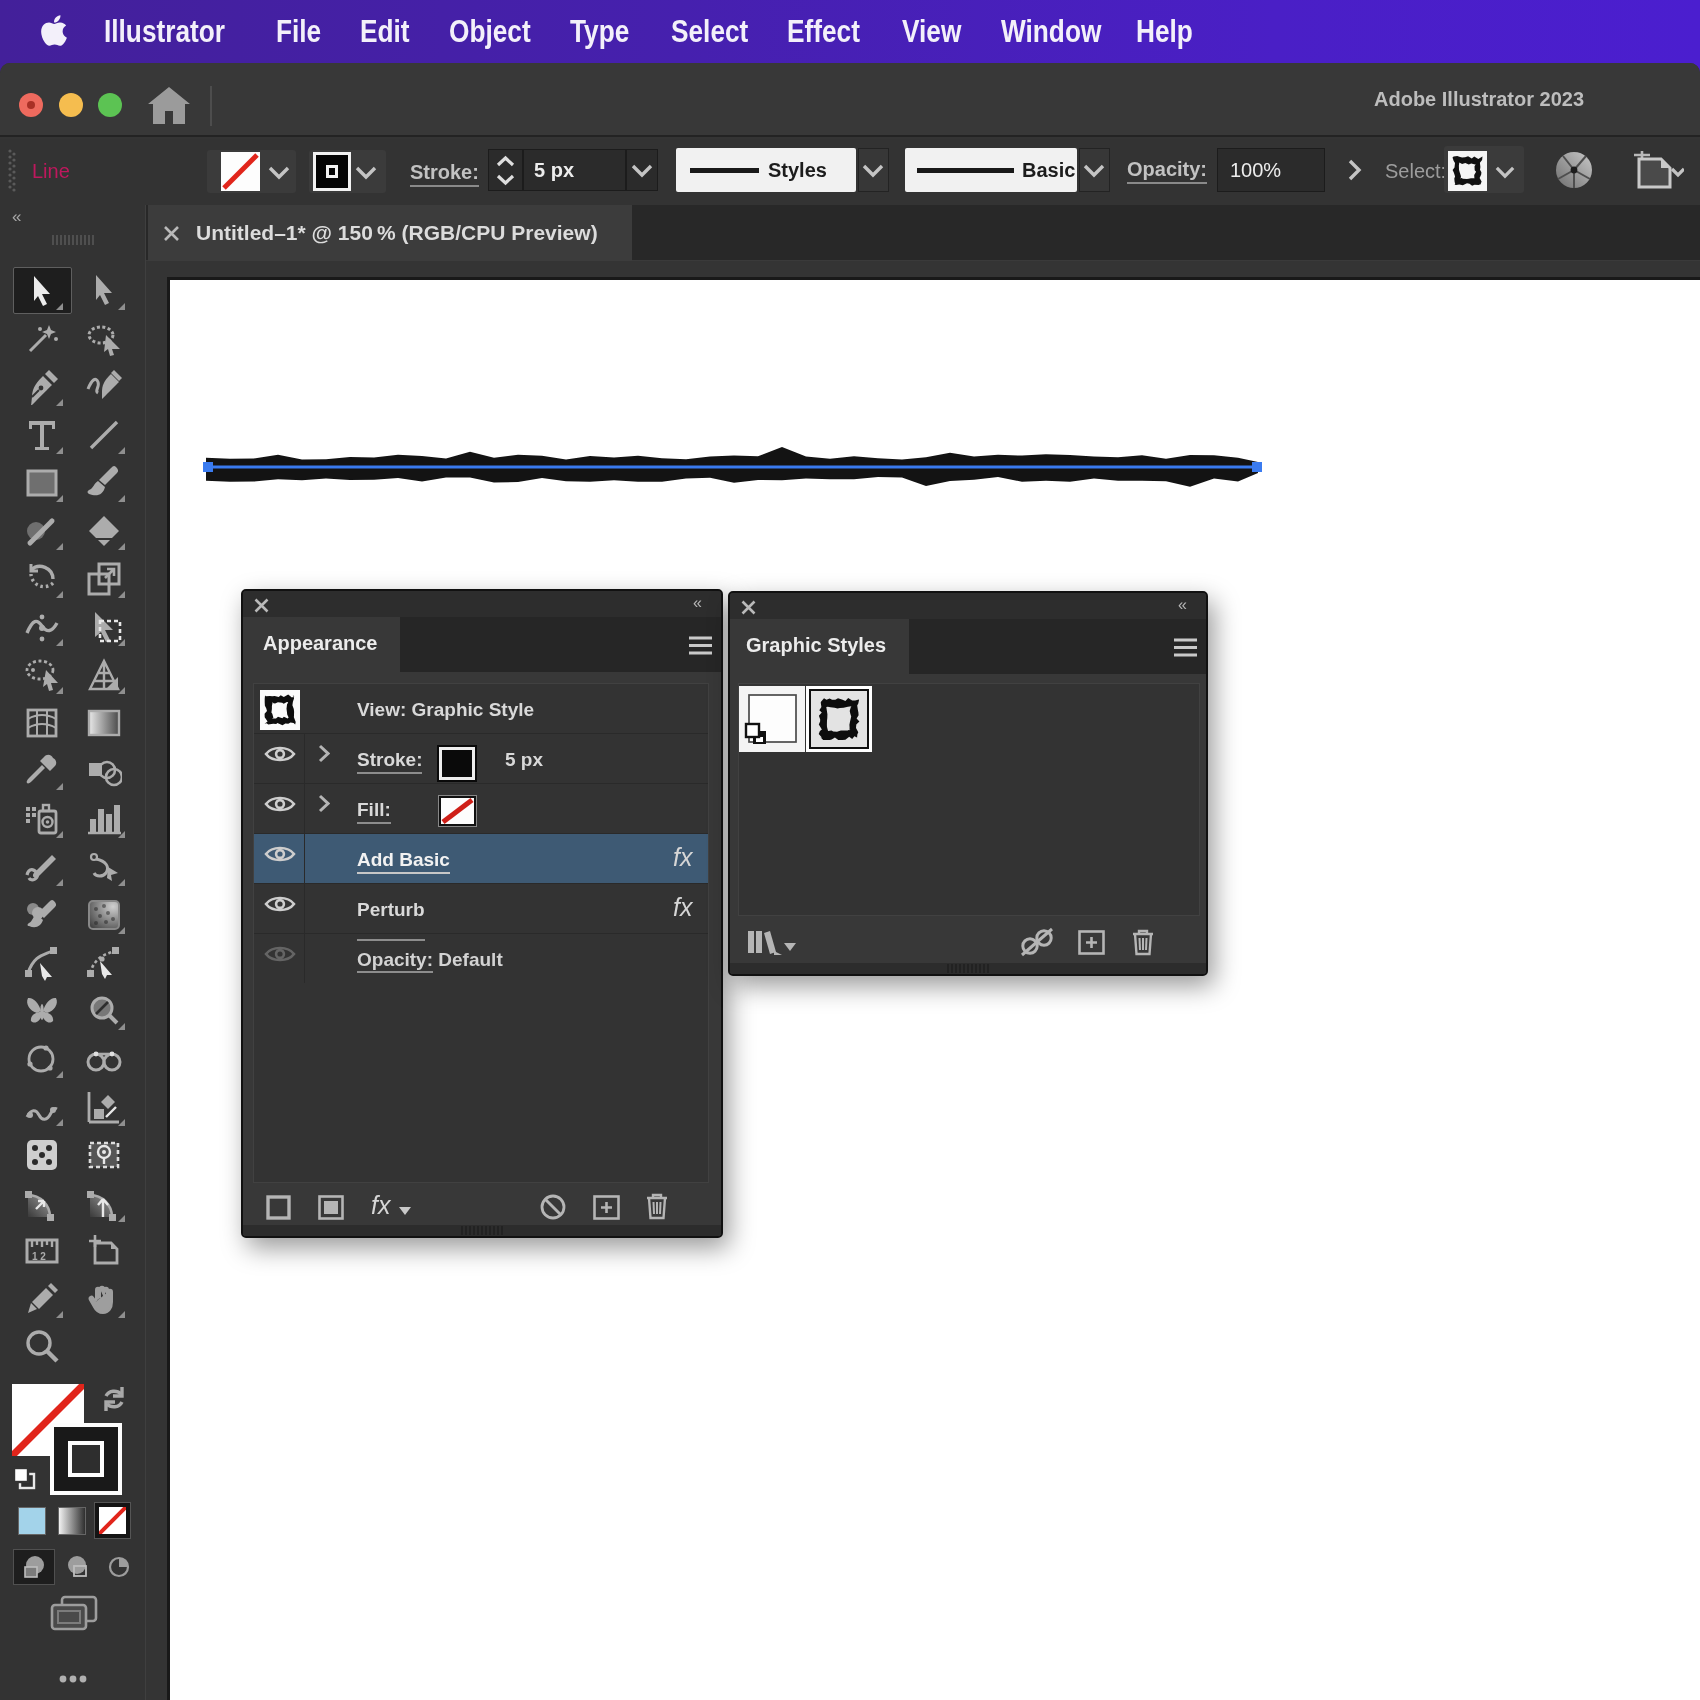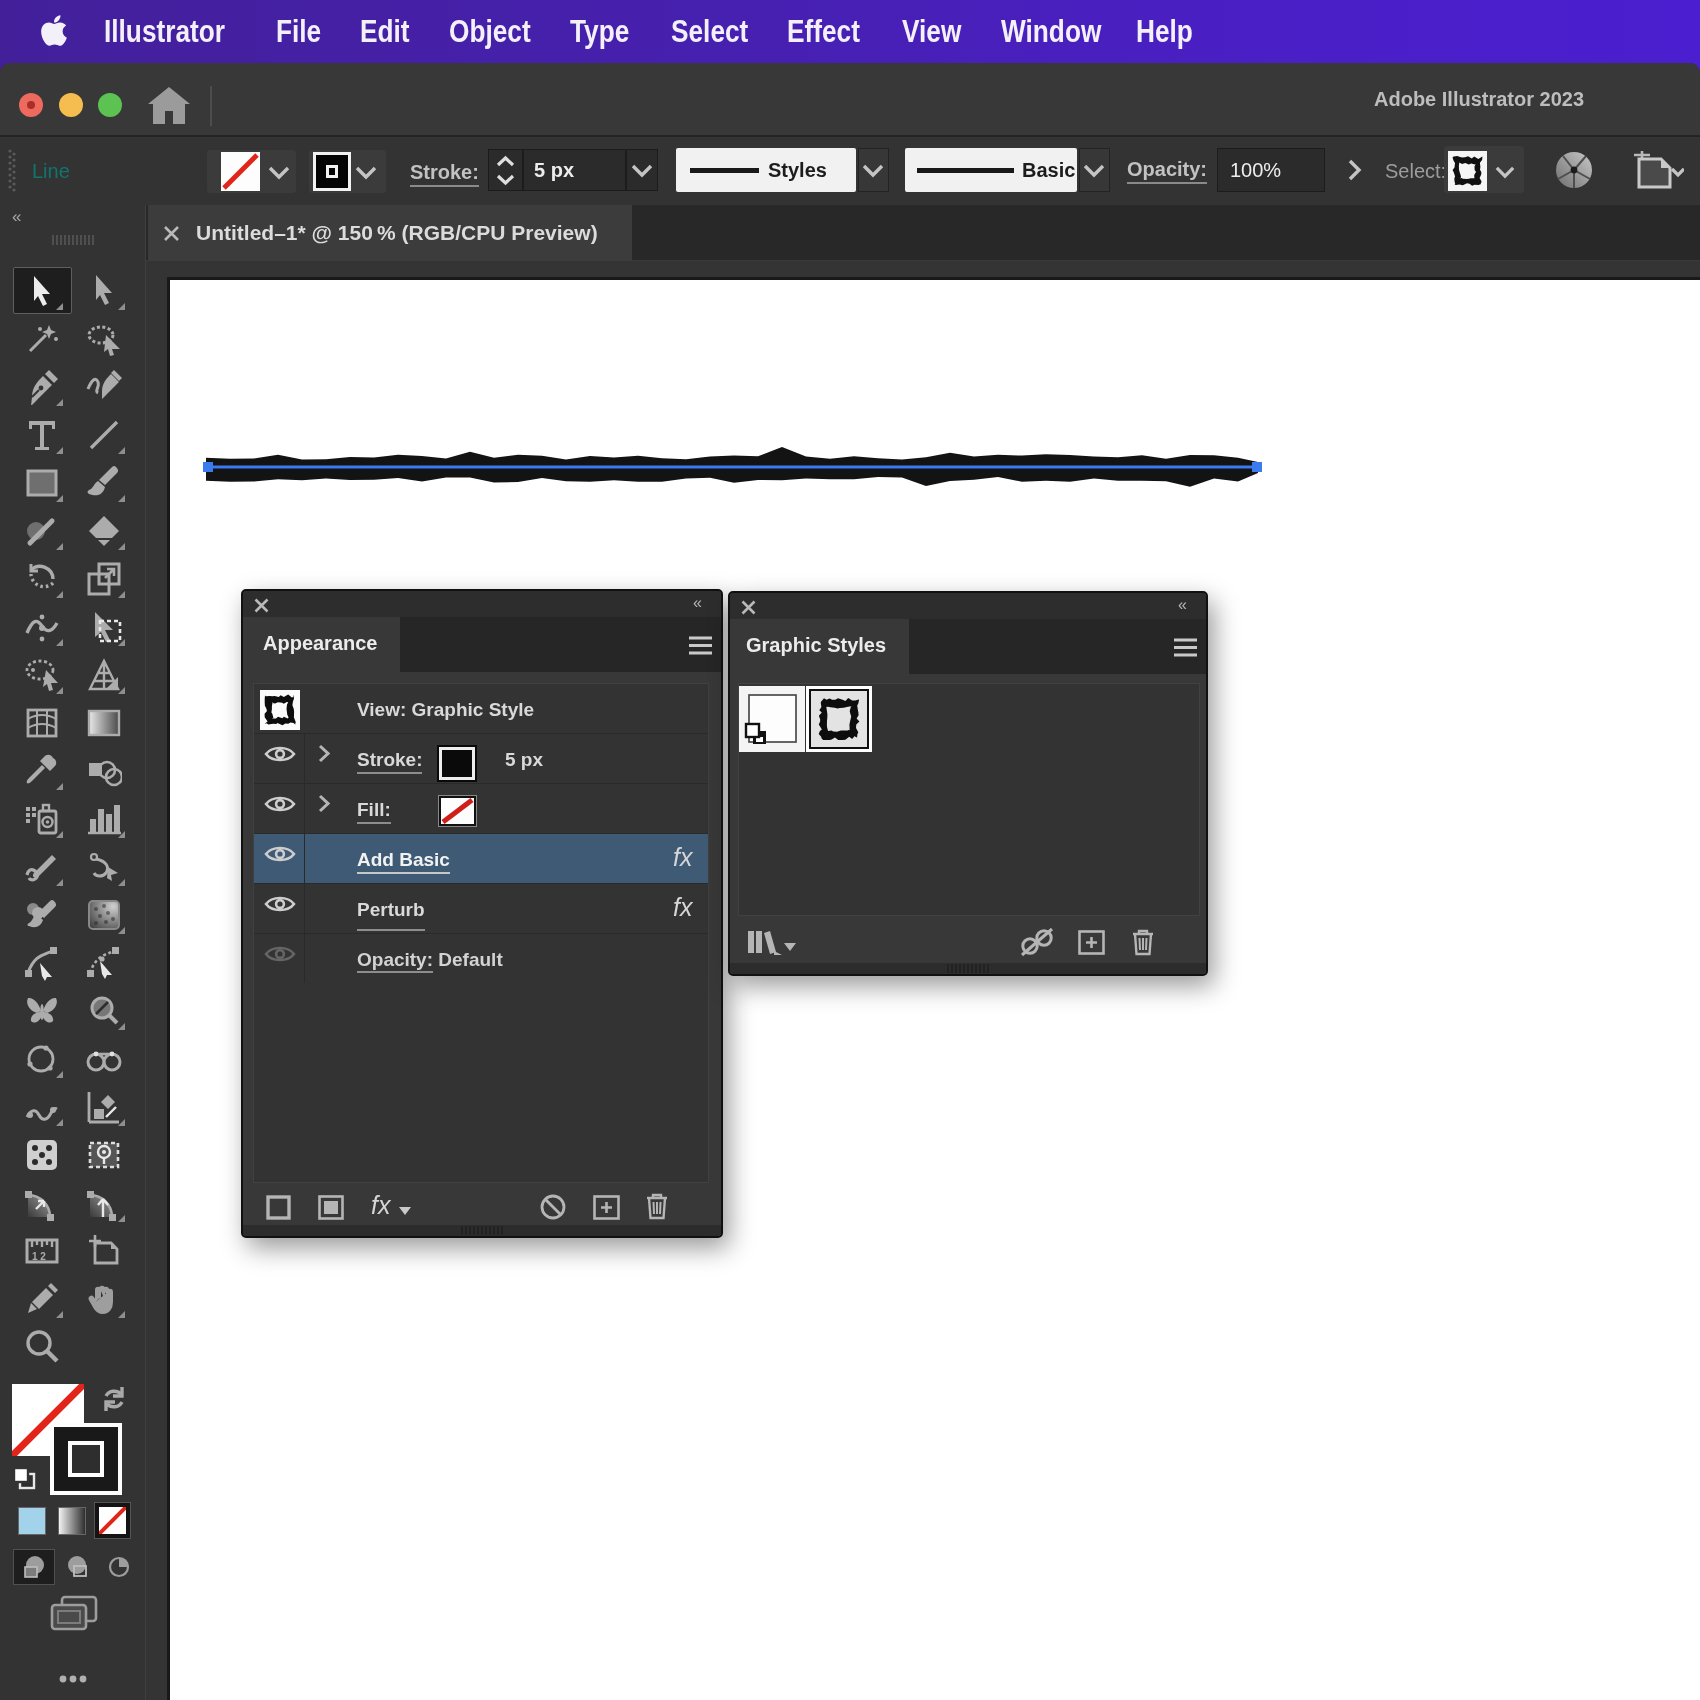--- a/index.html
+++ b/index.html
@@ -72,7 +72,7 @@
         <circle cx="6" cy="41" r="1.6"></circle>
       </g>
   </svg>
-  <span class="abs txt" style="left:32px;top:160px;font-size:20px;color:#0f766e;">Line</span>
+  <span class="abs txt" style="left:32px;top:160px;font-size:20px;color:#be185d;">Line</span>
 
   <div class="abs" style="left:207px;top:150px;width:89px;height:43px;background:#3b3b3b;border-radius:3px;"></div>
   <div class="abs" style="left:221px;top:152px;width:39px;height:39px;background:#fdfdfd;overflow:hidden;"><svg width="39" height="39">

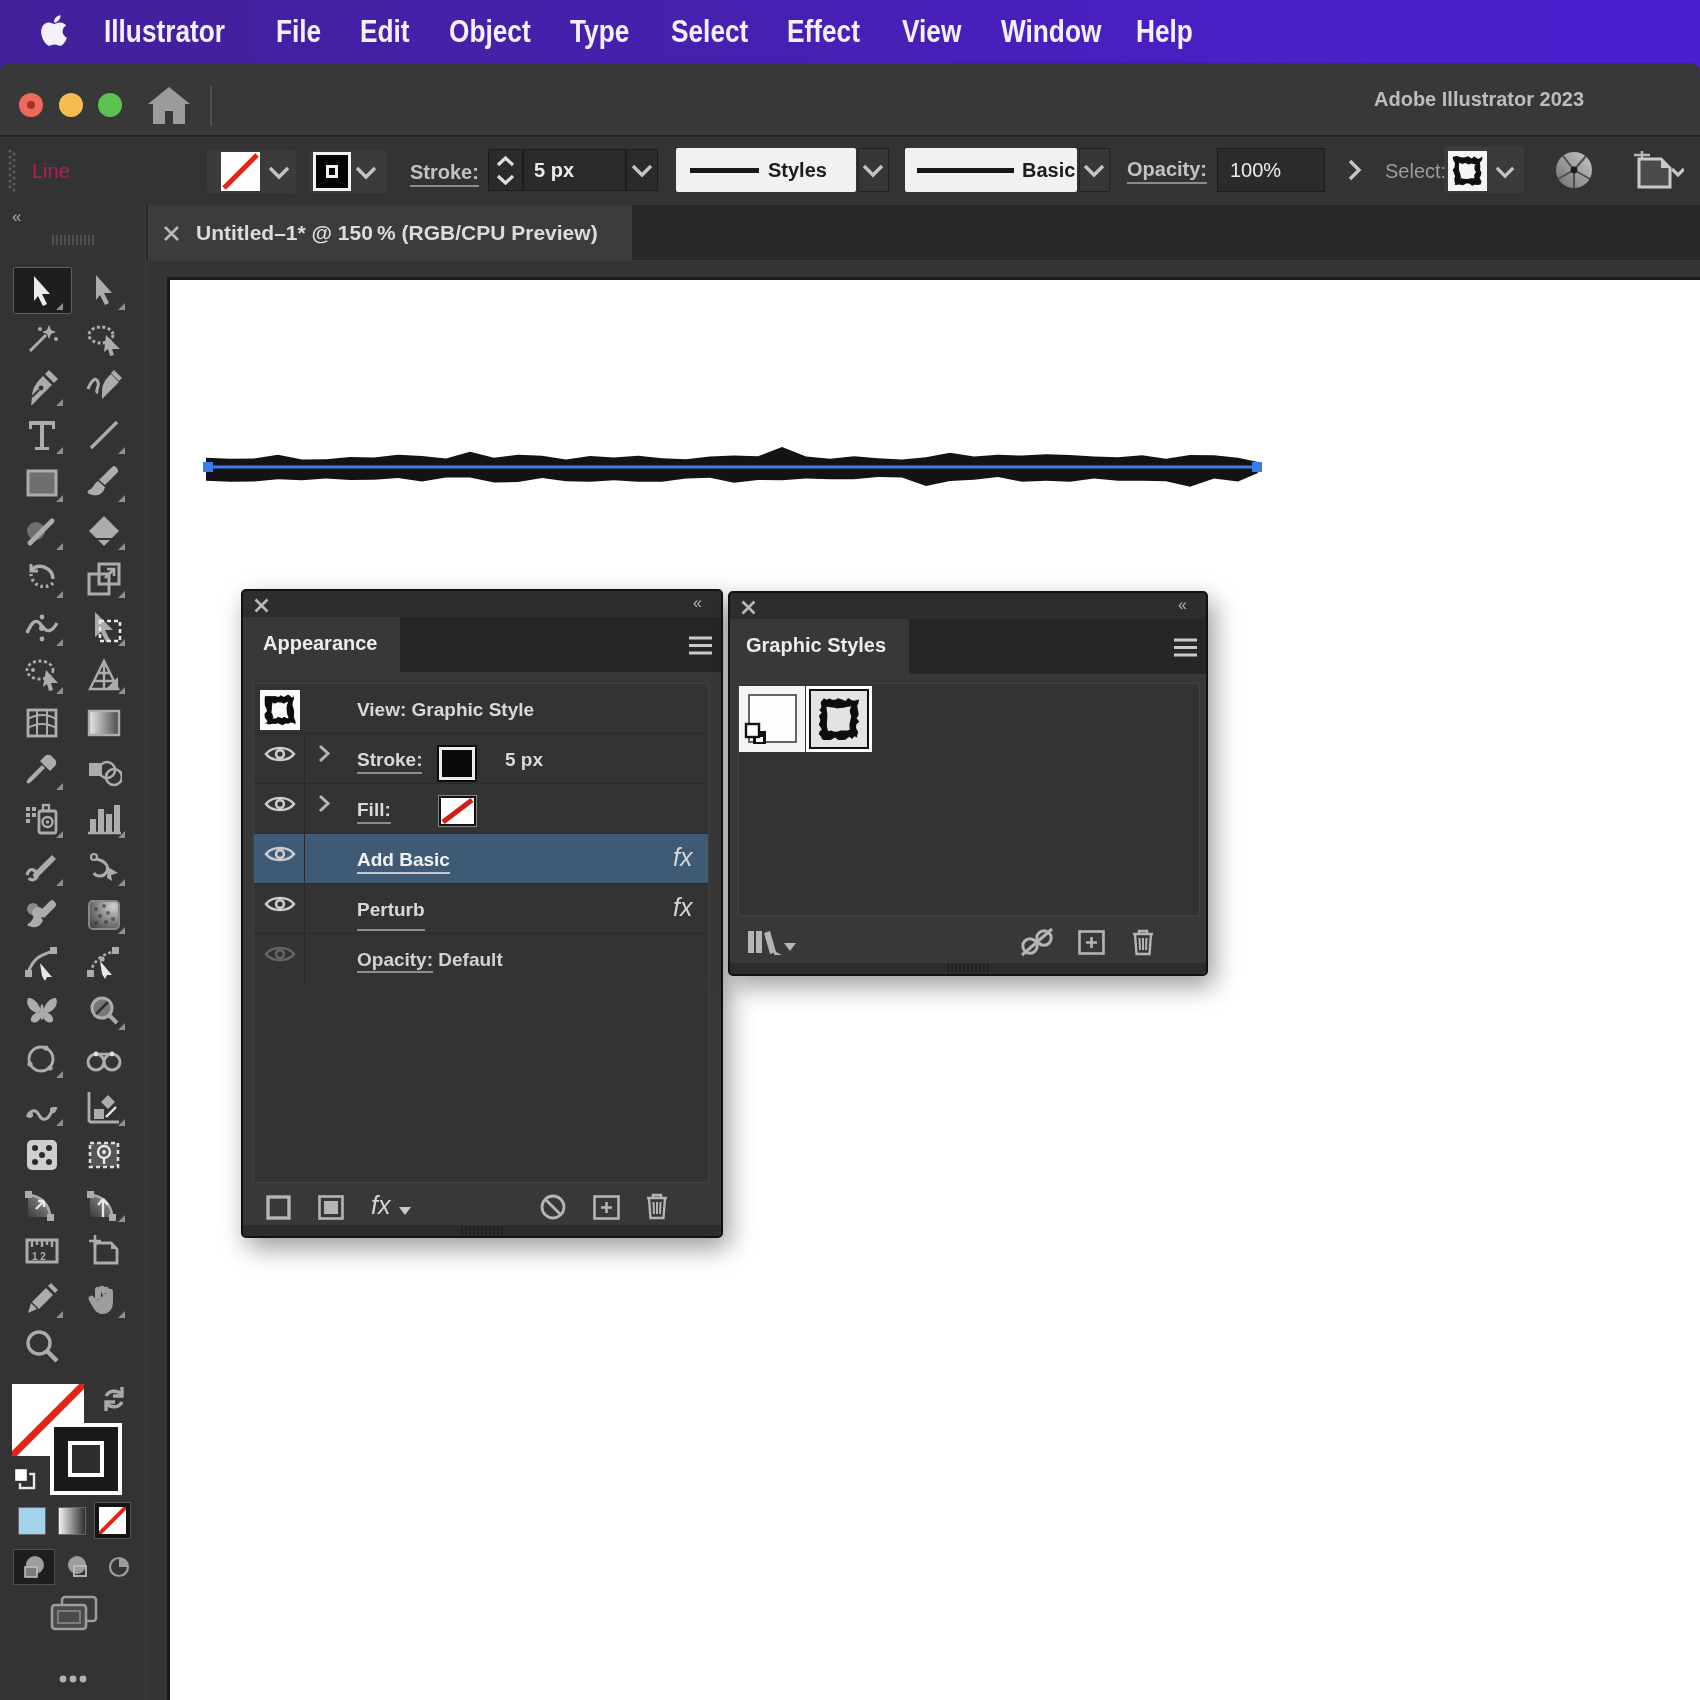--- a/index.html
+++ b/index.html
@@ -674,7 +674,7 @@
       <path d="M2 11 C8 3 24 3 30 11 C24 19 8 19 2 11 Z" fill="none" stroke="#cdcdcd" stroke-width="2.6"></path>
       <circle cx="16" cy="11" r="3.9" fill="none" stroke="#cdcdcd" stroke-width="2.6"></circle>
     </svg>
-<span class="abs" style="left:114px;top:308px;font-size:19px;font-weight:bold;color:#d9d9d9;border-bottom:2px solid #8d8d8d;padding-bottom:8px;">Perturb</span>
+<span class="abs" style="left:114px;top:308px;font-size:19px;font-weight:bold;color:#d9d9d9;border-bottom:2px solid #8d8d8d;padding-bottom:18px;">Perturb</span>
 <span class="abs" style="left:430px;top:302px;font-size:25px;font-style:italic;color:#d6d6d6;font-family:'Liberation Sans',sans-serif;">fx</span>
 <svg class="abs" style="left:21px;top:352px;opacity:0.32;" width="32" height="22" viewBox="0 0 32 22">
       <path d="M2 11 C8 3 24 3 30 11 C24 19 8 19 2 11 Z" fill="none" stroke="#cdcdcd" stroke-width="2.6"></path>

